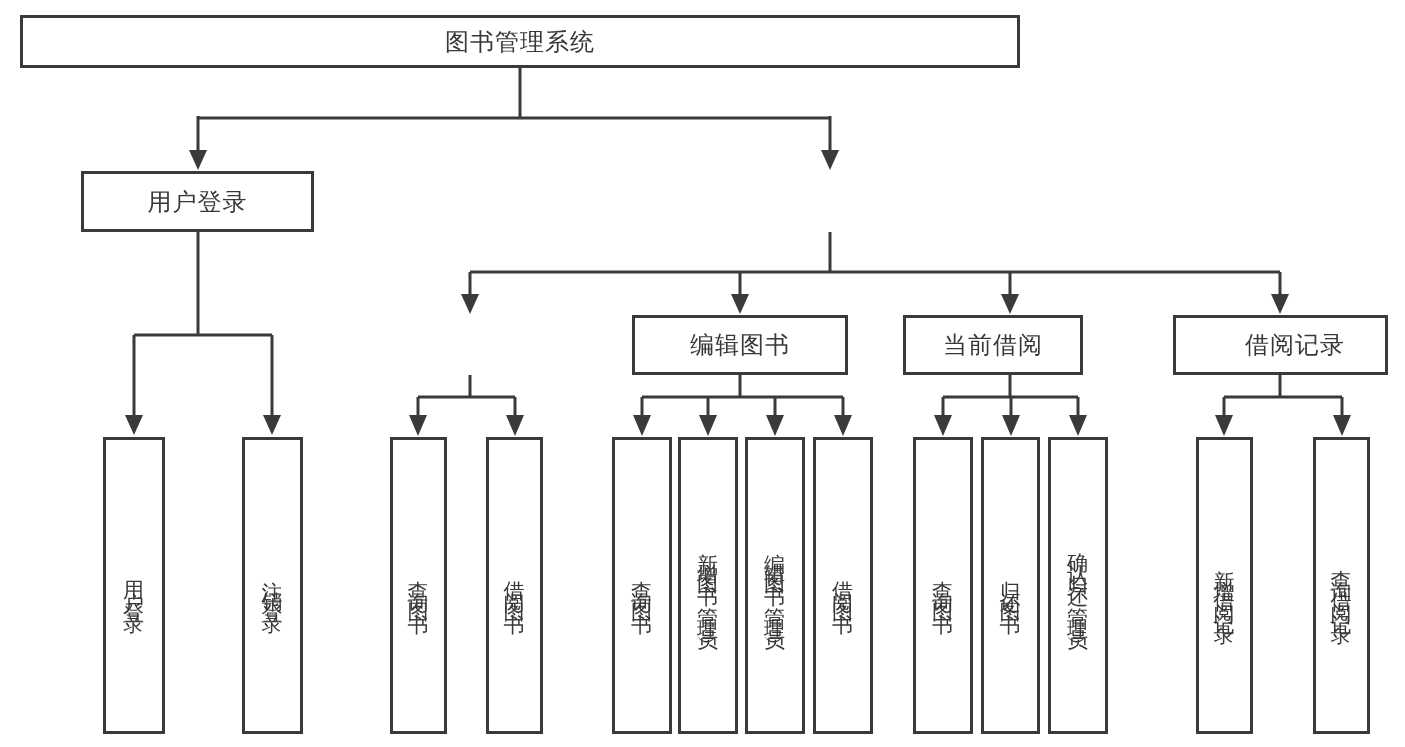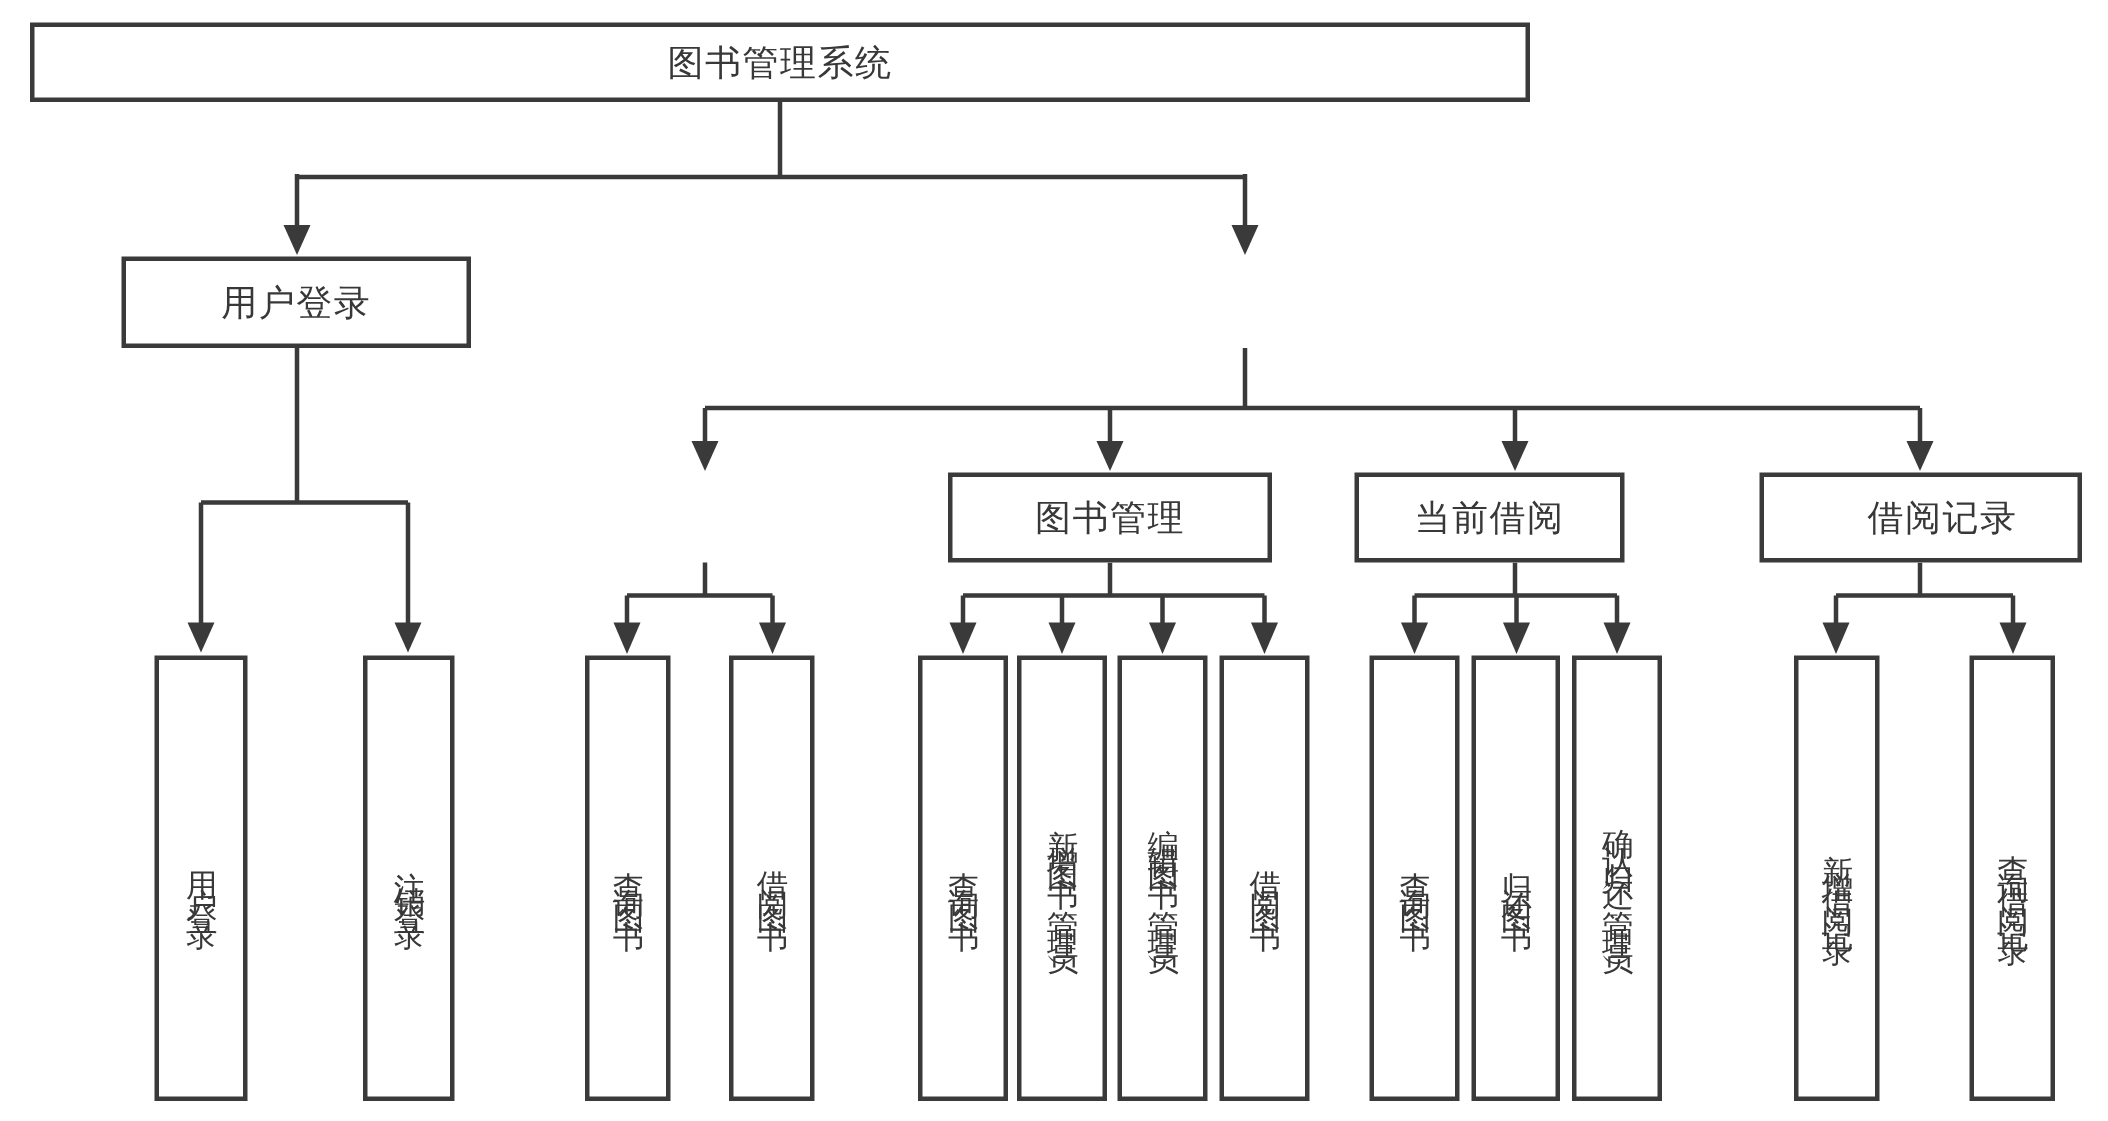--- a/index.html
+++ b/index.html
@@ -119,7 +119,7 @@
   </div>
 
   <div class="node h-node" style="left:632px; top:315px; width:216px; height:60px;">
-    <span>图书管理</span>
+    <span>编辑图书</span>
   </div>
   <div class="node h-node" style="left:903px; top:315px; width:180px; height:60px;text-align:right;">
     <span>当前借阅</span>

